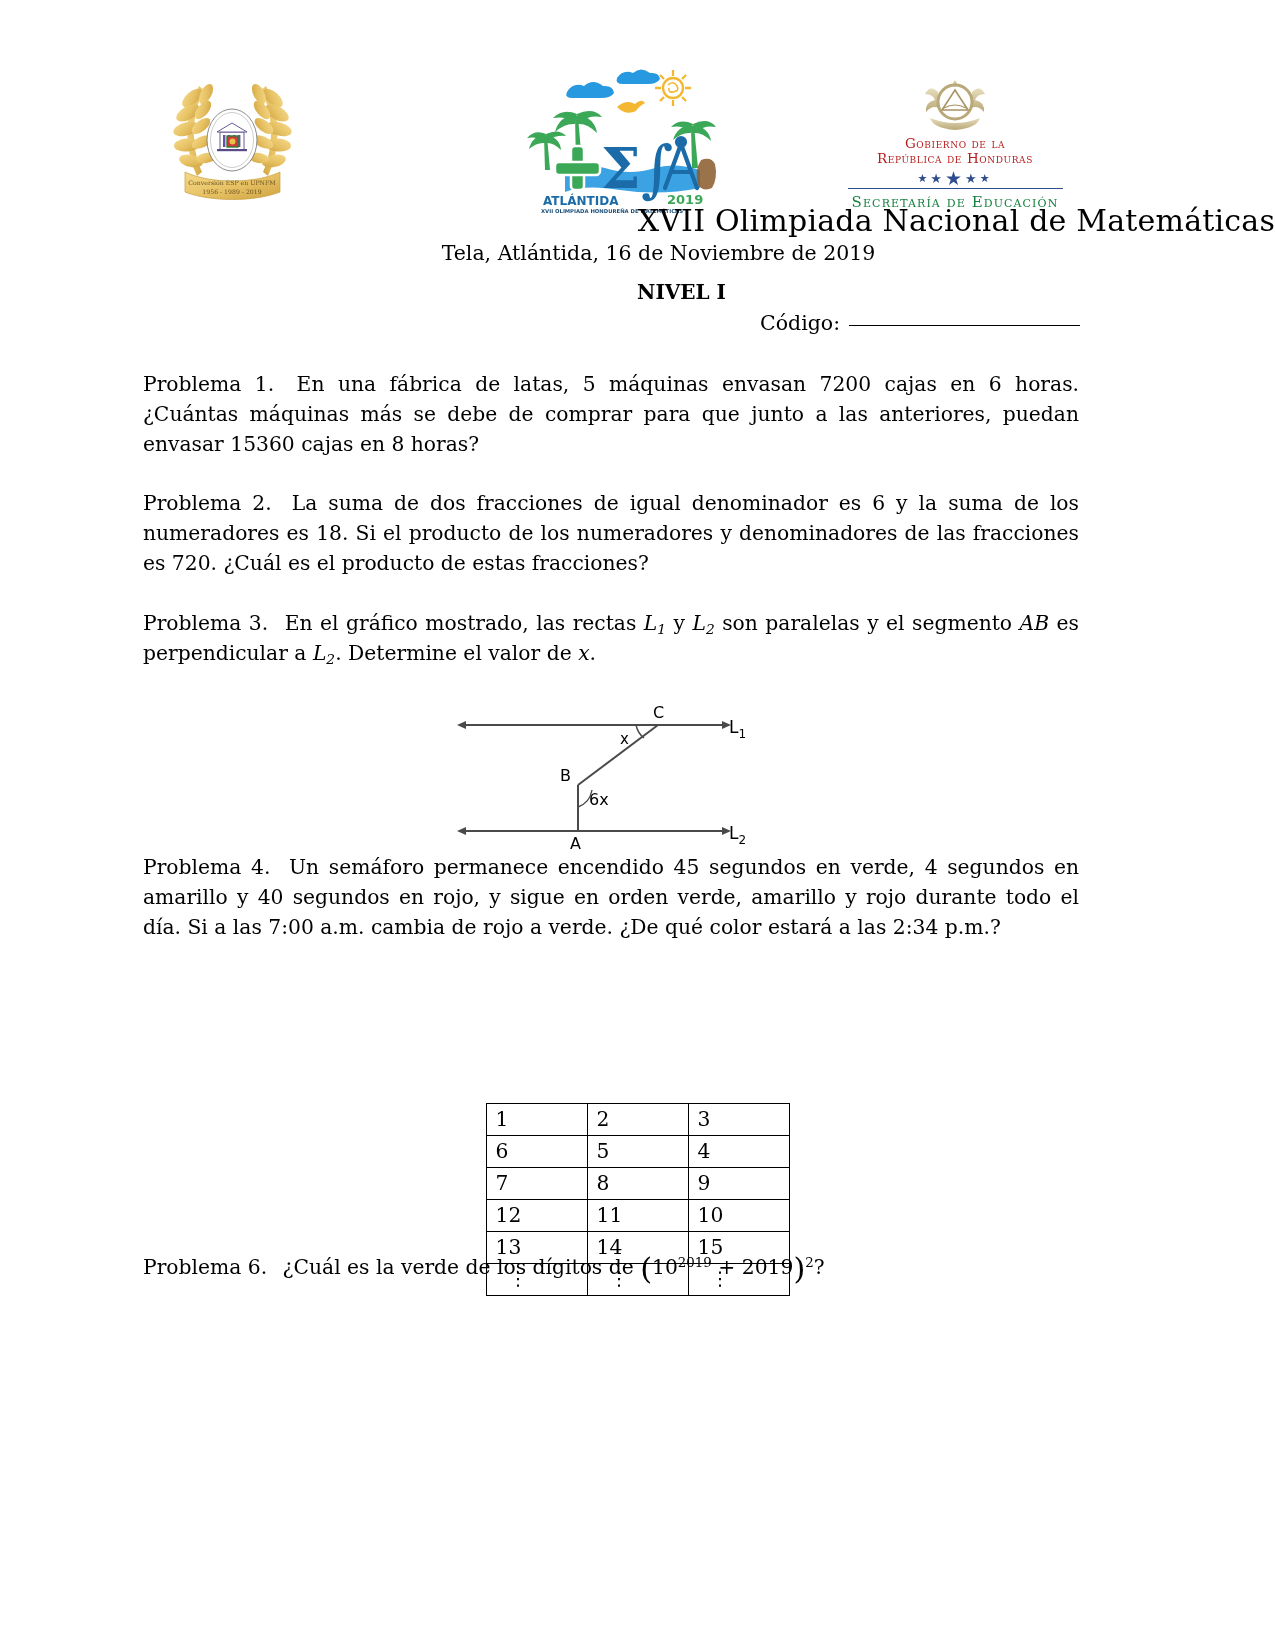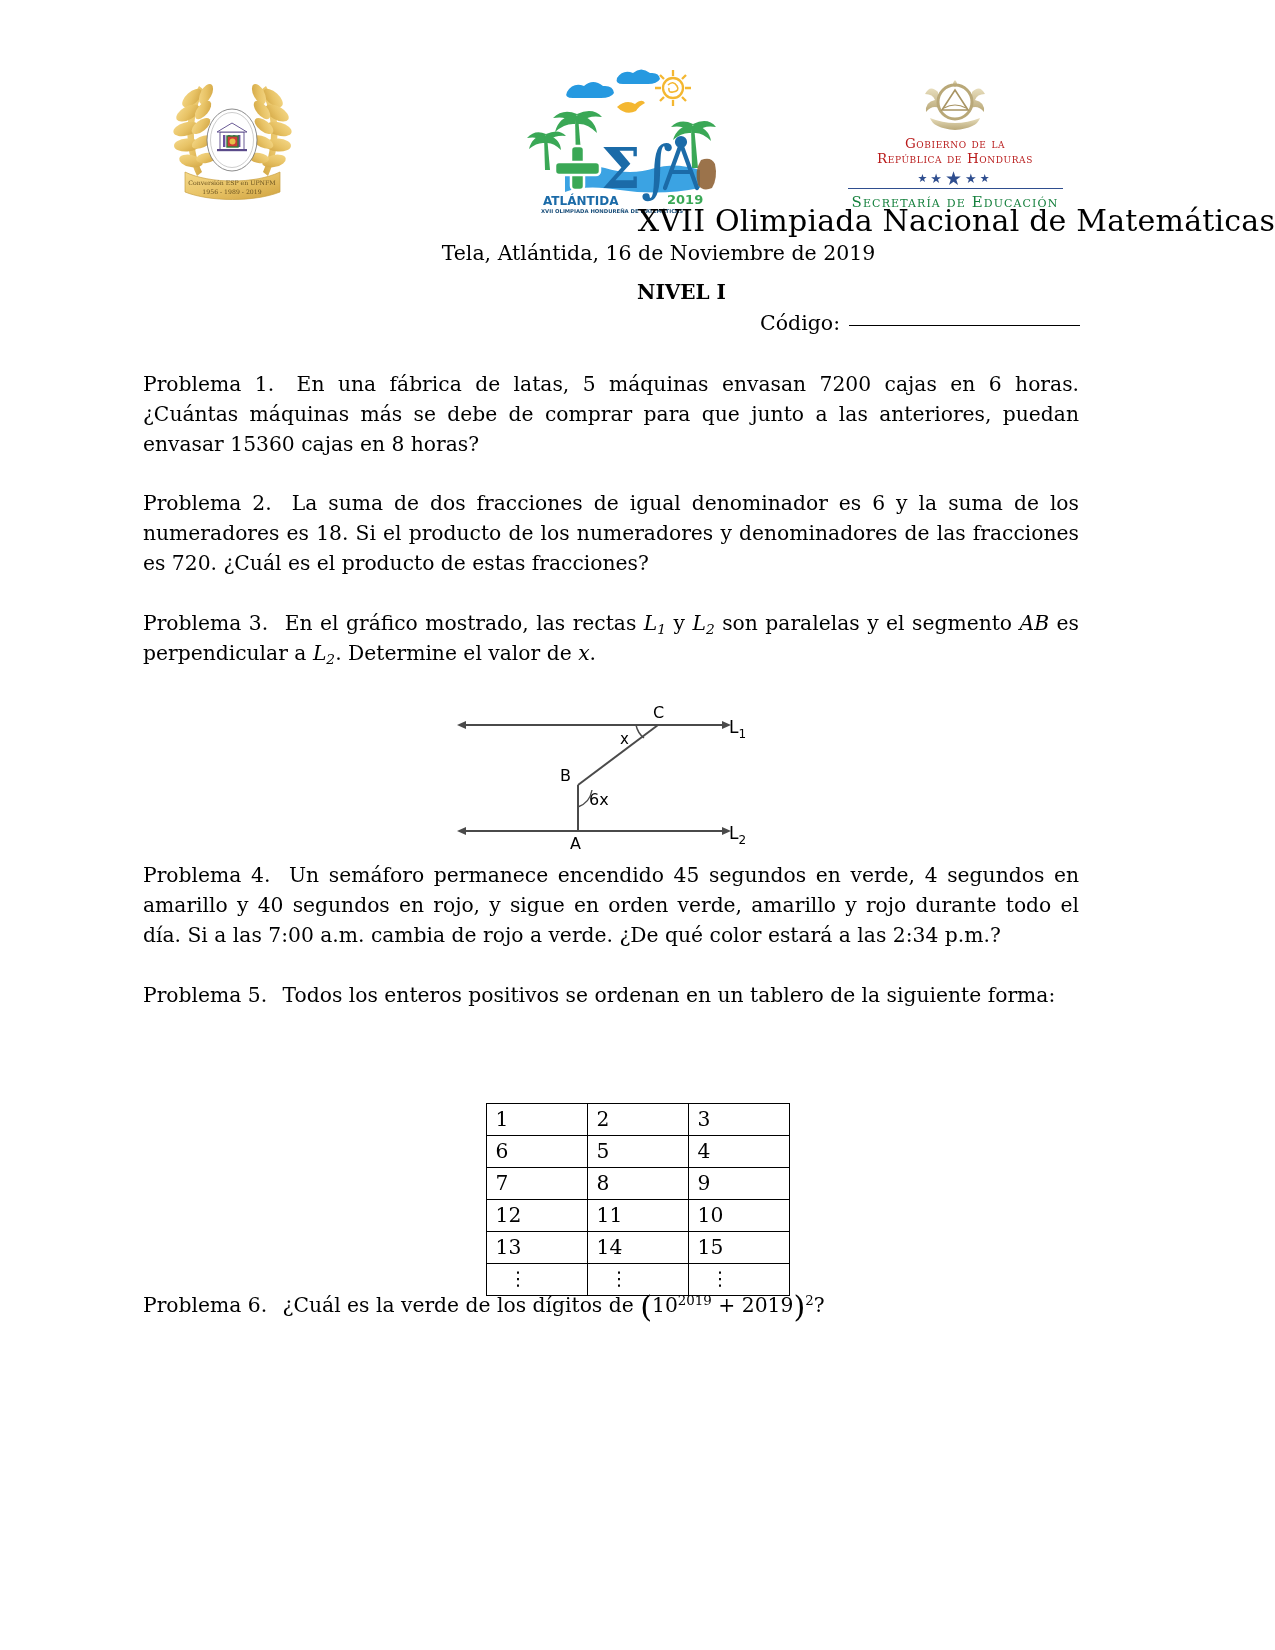--- a/index.html
+++ b/index.html
@@ -373,7 +373,7 @@
     <span style="display:inline-block;width:9px"></span><span>La suma de dos fracciones de igual denominador es 6 y la suma de los numeradores es 18. Si el producto de los numeradores y denominadores de las fracciones es 720. ¿Cuál es el producto de estas fracciones?</span>
   </p>
 
-  <p class="prob" style="margin-bottom:16px">
+  <p class="prob" style="margin-bottom:8px">
     <b>Problema 3.</b>
     <span style="display:inline-block;width:9px"></span><span>En el gráfico mostrado, las rectas </span><i class="mathvar">L</i><span class="sub">1</span><span> y </span><i class="mathvar">L</i><span class="sub">2</span><span> son paralelas y el segmento </span><i class="mathvar">AB</i><span> es perpendicular a </span><i class="mathvar">L</i><span class="sub">2</span><span>. Determine el valor de </span><i class="mathvar">x</i><span>.</span>
   </p>

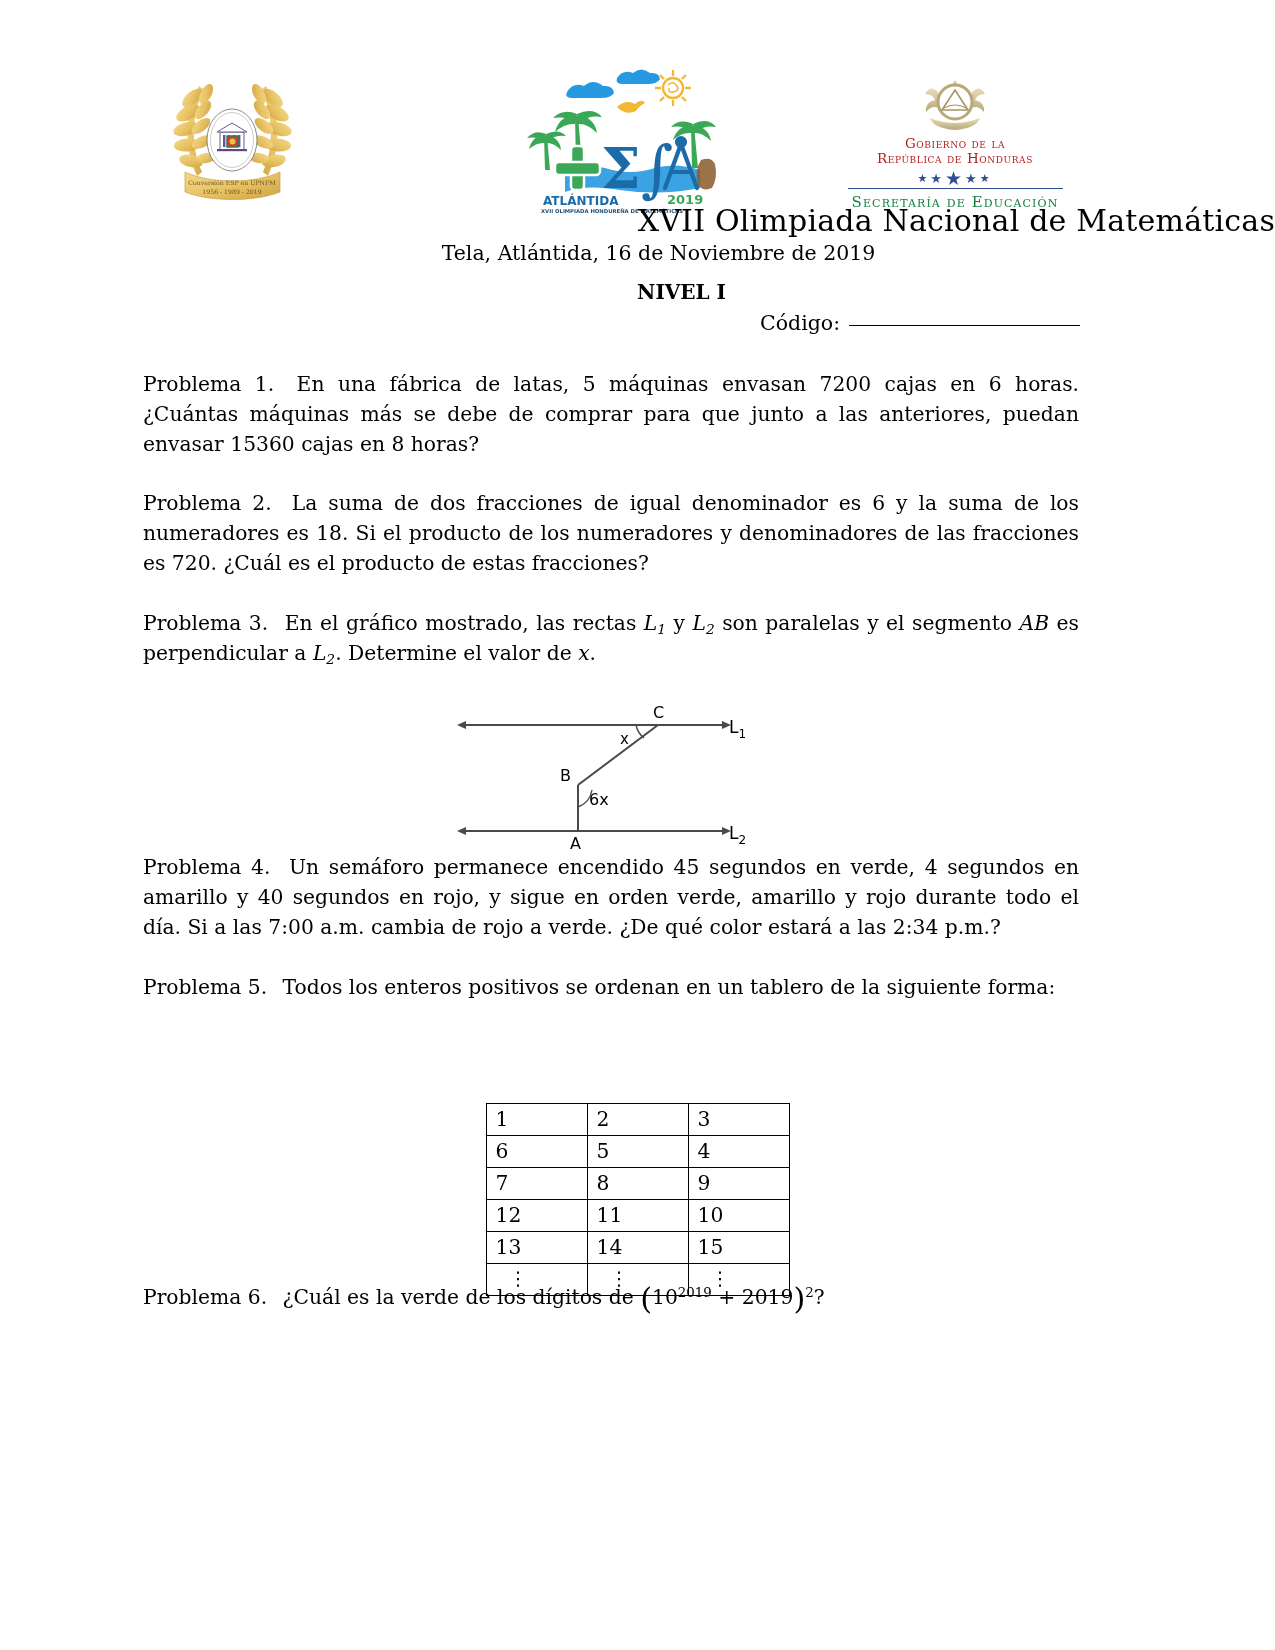--- a/index.html
+++ b/index.html
@@ -385,10 +385,6 @@
     <span style="display:inline-block;width:9px"></span><span>Un semáforo permanece encendido 45 segundos en verde, 4 segundos en amarillo y 40 segundos en rojo, y sigue en orden verde, amarillo y rojo durante todo el día. Si a las 7:00 a.m. cambia de rojo a verde. ¿De qué color estará a las 2:34 p.m.?</span>
   </p>
 
-  <p class="prob" style="margin-bottom:0">
-    <b>Problema 5.</b>
-    <span style="display:inline-block;width:9px"></span><span>Todos los enteros positivos se ordenan en un tablero de la siguiente forma:</span>
-  </p>
 
   <div style="height:228px"></div>
 

